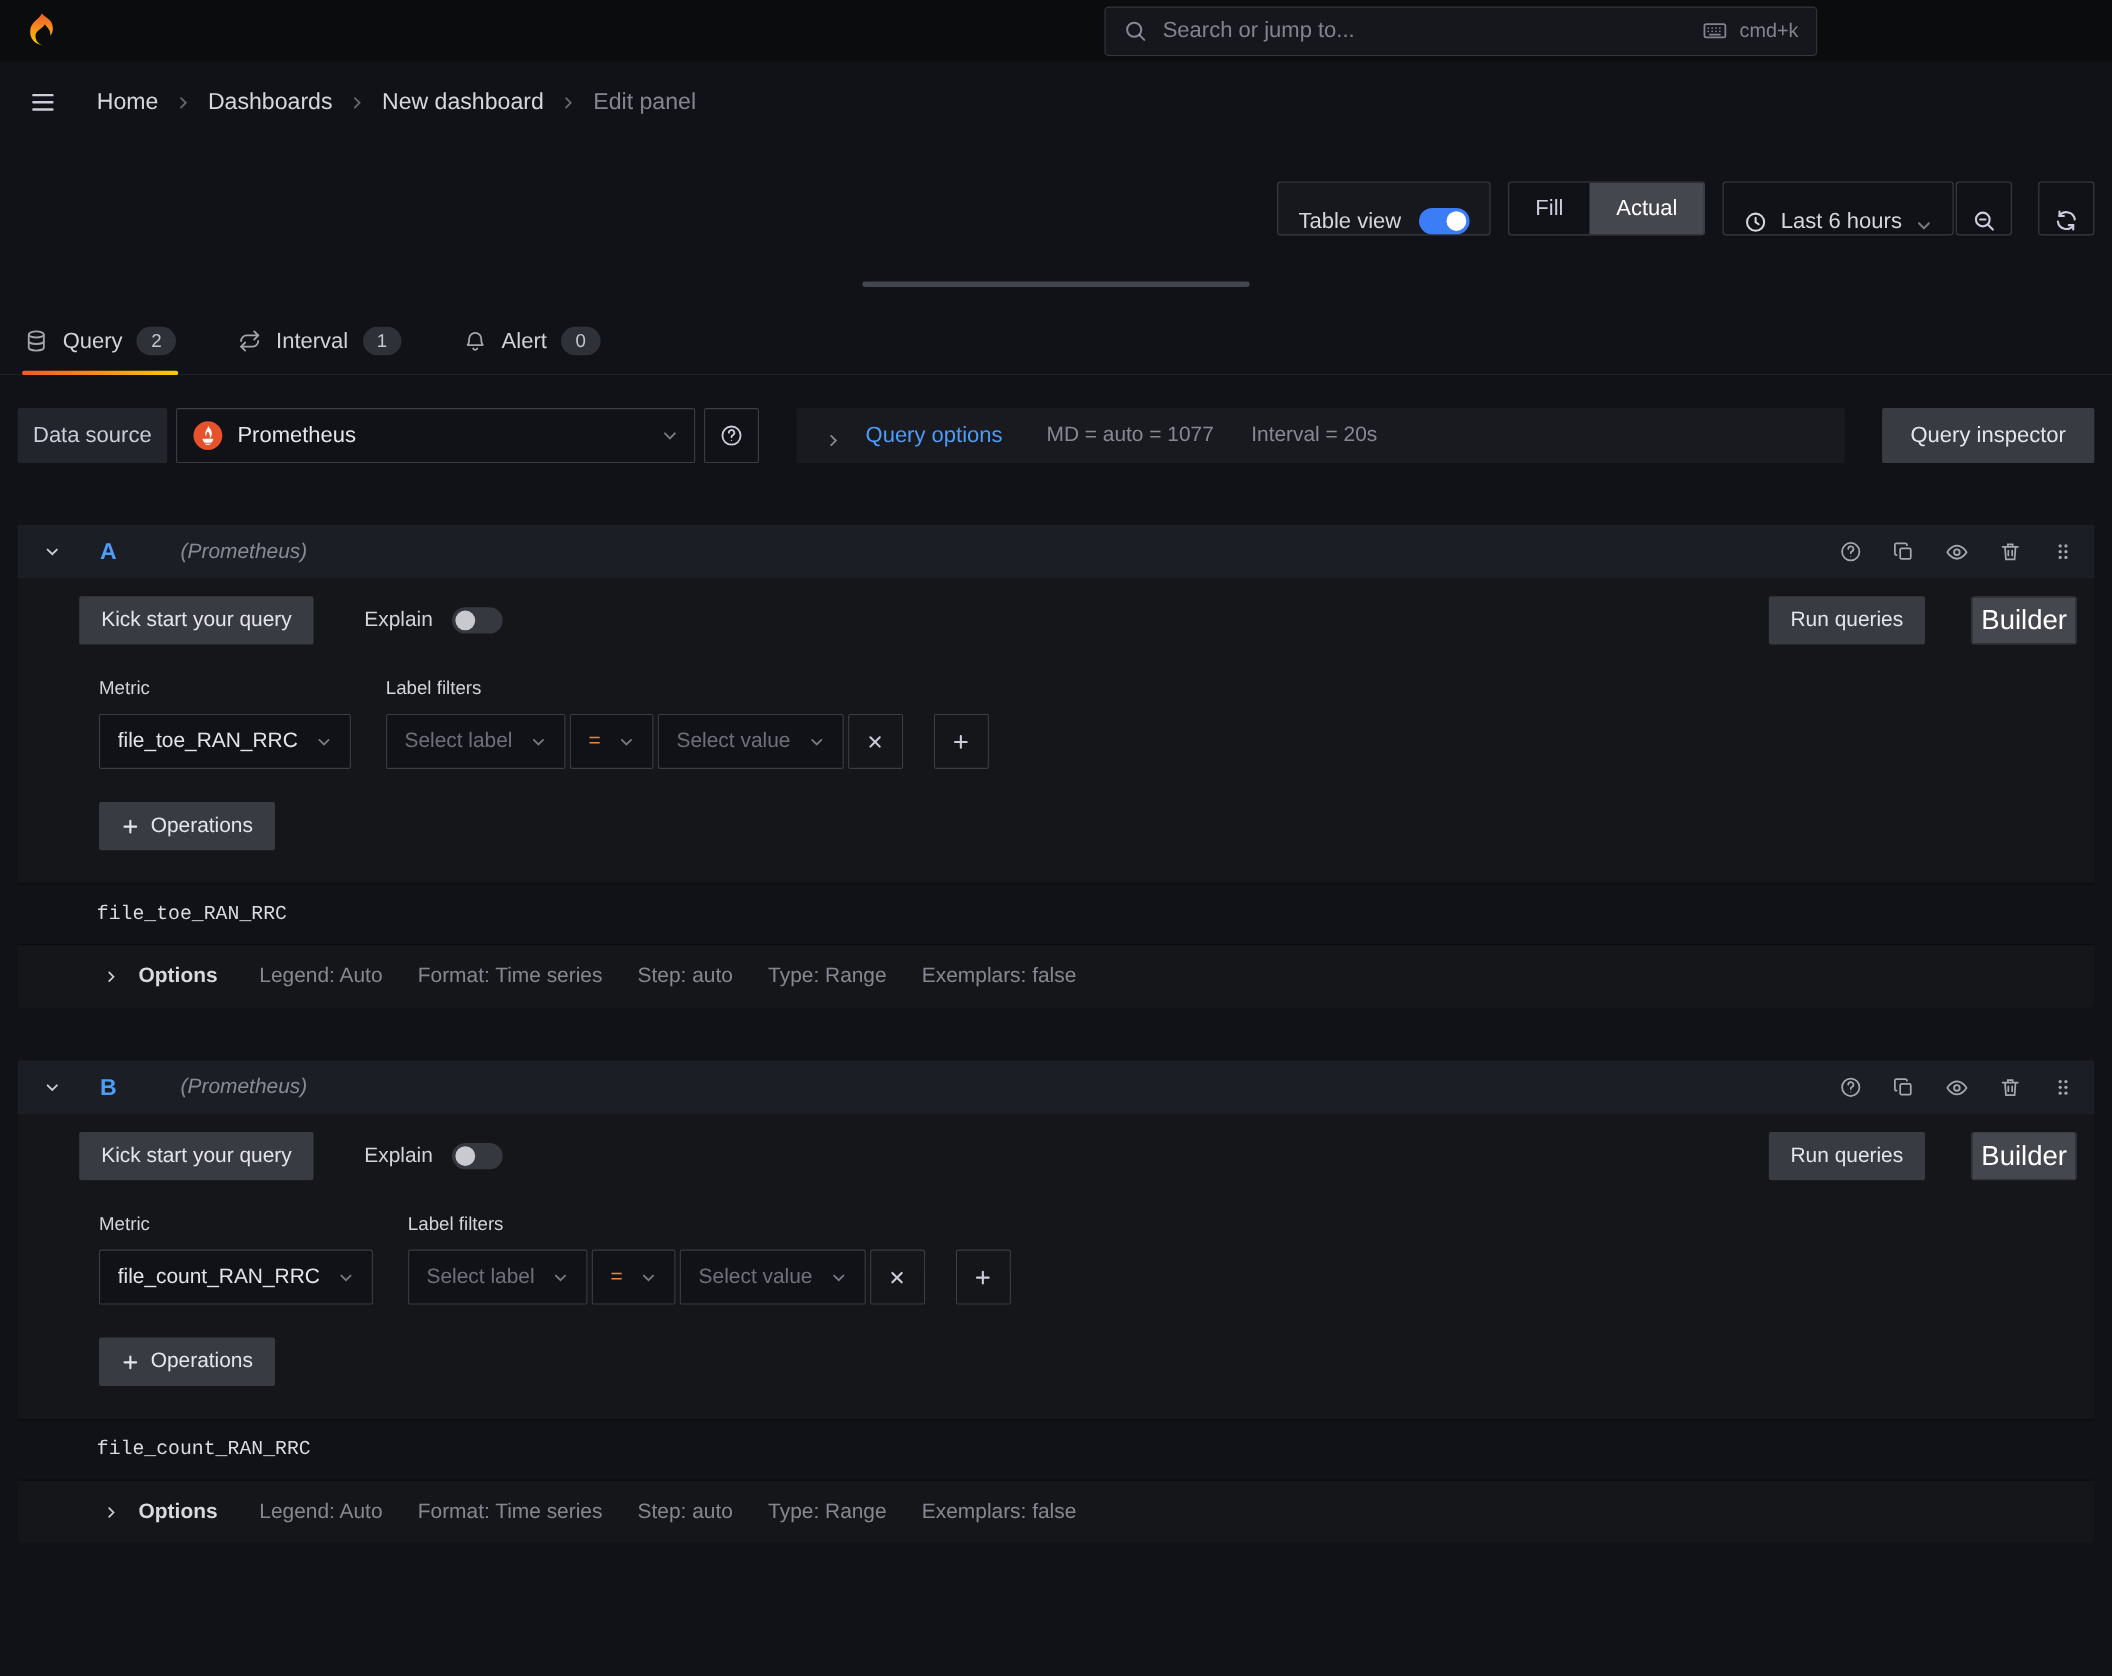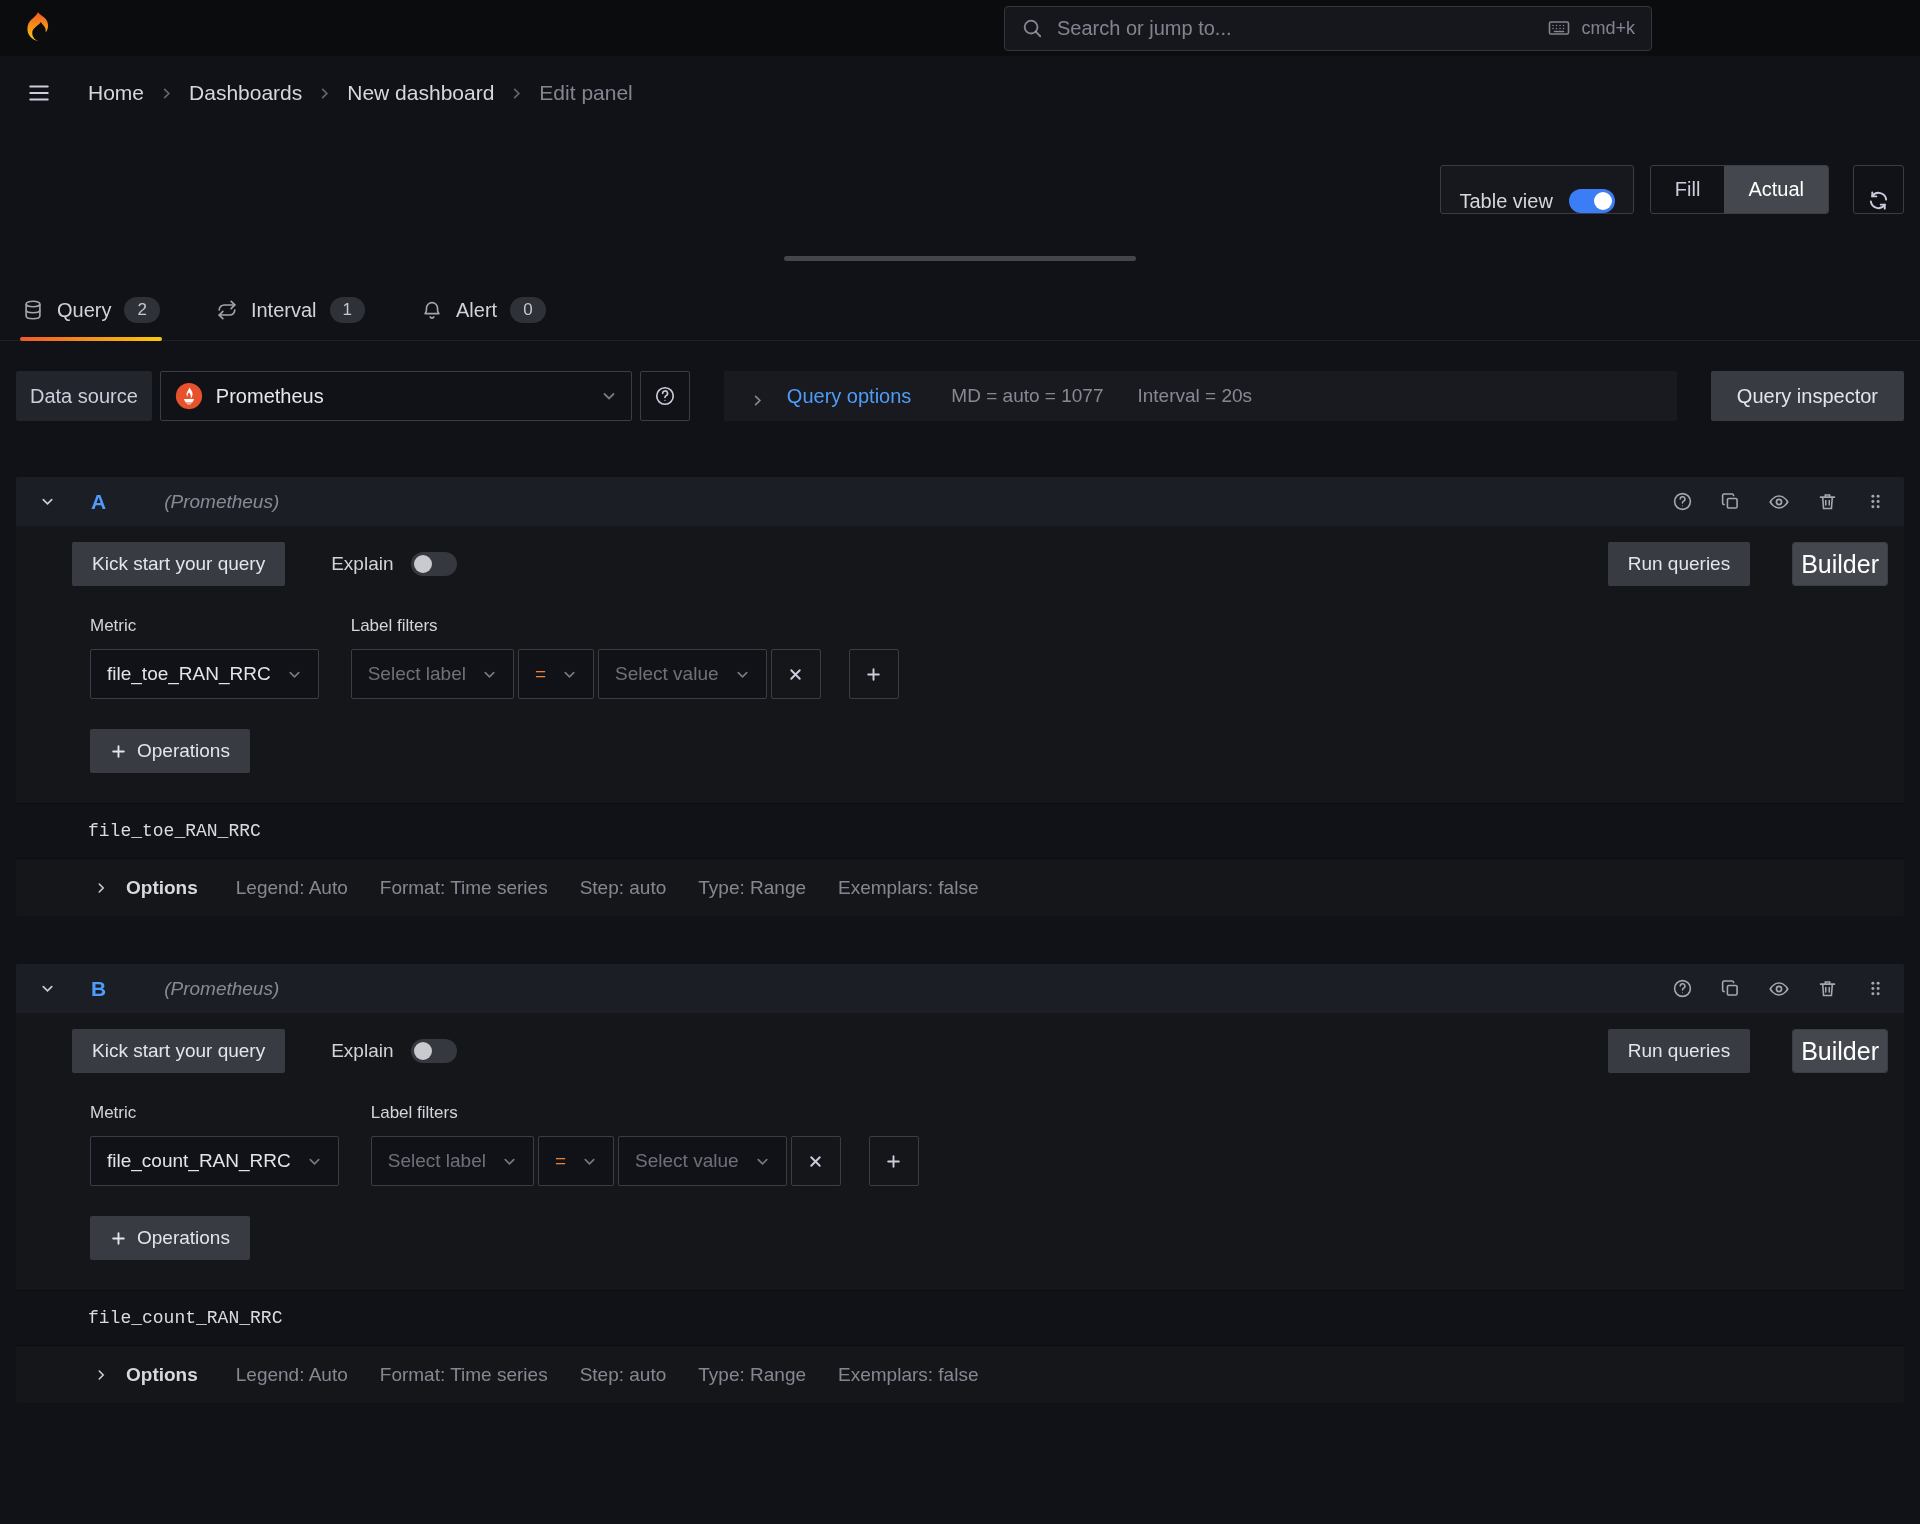--- a/index.html
+++ b/index.html
@@ -193,6 +193,26 @@
   <div class="control radio-group">
     <button class="radio-opt">Fill</button>
     <button class="radio-opt selected">Actual</button>
+  </div>
+  <div class="timegroup">
+    <button class="control timepicker" style="background:transparent">
+      <svg width="22" height="22" viewBox="0 0 24 24" fill="none" stroke="currentColor" stroke-width="2" stroke-linecap="round">
+          <circle cx="12" cy="12" r="8.5"></circle>
+          <path d="M12 7.5V12l3 2"></path>
+        </svg>
+      <span>Last 6 hours</span>
+      <span class="caret">
+          <svg width="16" height="16" viewBox="0 0 16 16" fill="none" stroke="currentColor" stroke-width="1.8" stroke-linecap="round">
+            <path d="M3.5 6l4.5 4.5L12.5 6"></path>
+          </svg>
+        </span>
+    </button>
+    <button class="control iconbtn" style="background:transparent">
+      <svg width="23" height="23" viewBox="0 0 24 24" fill="none" stroke="currentColor" stroke-width="2" stroke-linecap="round">
+          <circle cx="11" cy="11" r="6.5"></circle>
+          <path d="M8.5 11h5M16 16l4.5 4.5"></path>
+        </svg>
+    </button>
   </div>
   <button class="control iconbtn refresh" style="background:transparent">
     <svg width="23" height="23" viewBox="0 0 24 24" fill="none" stroke="currentColor" stroke-width="2" stroke-linecap="round">

